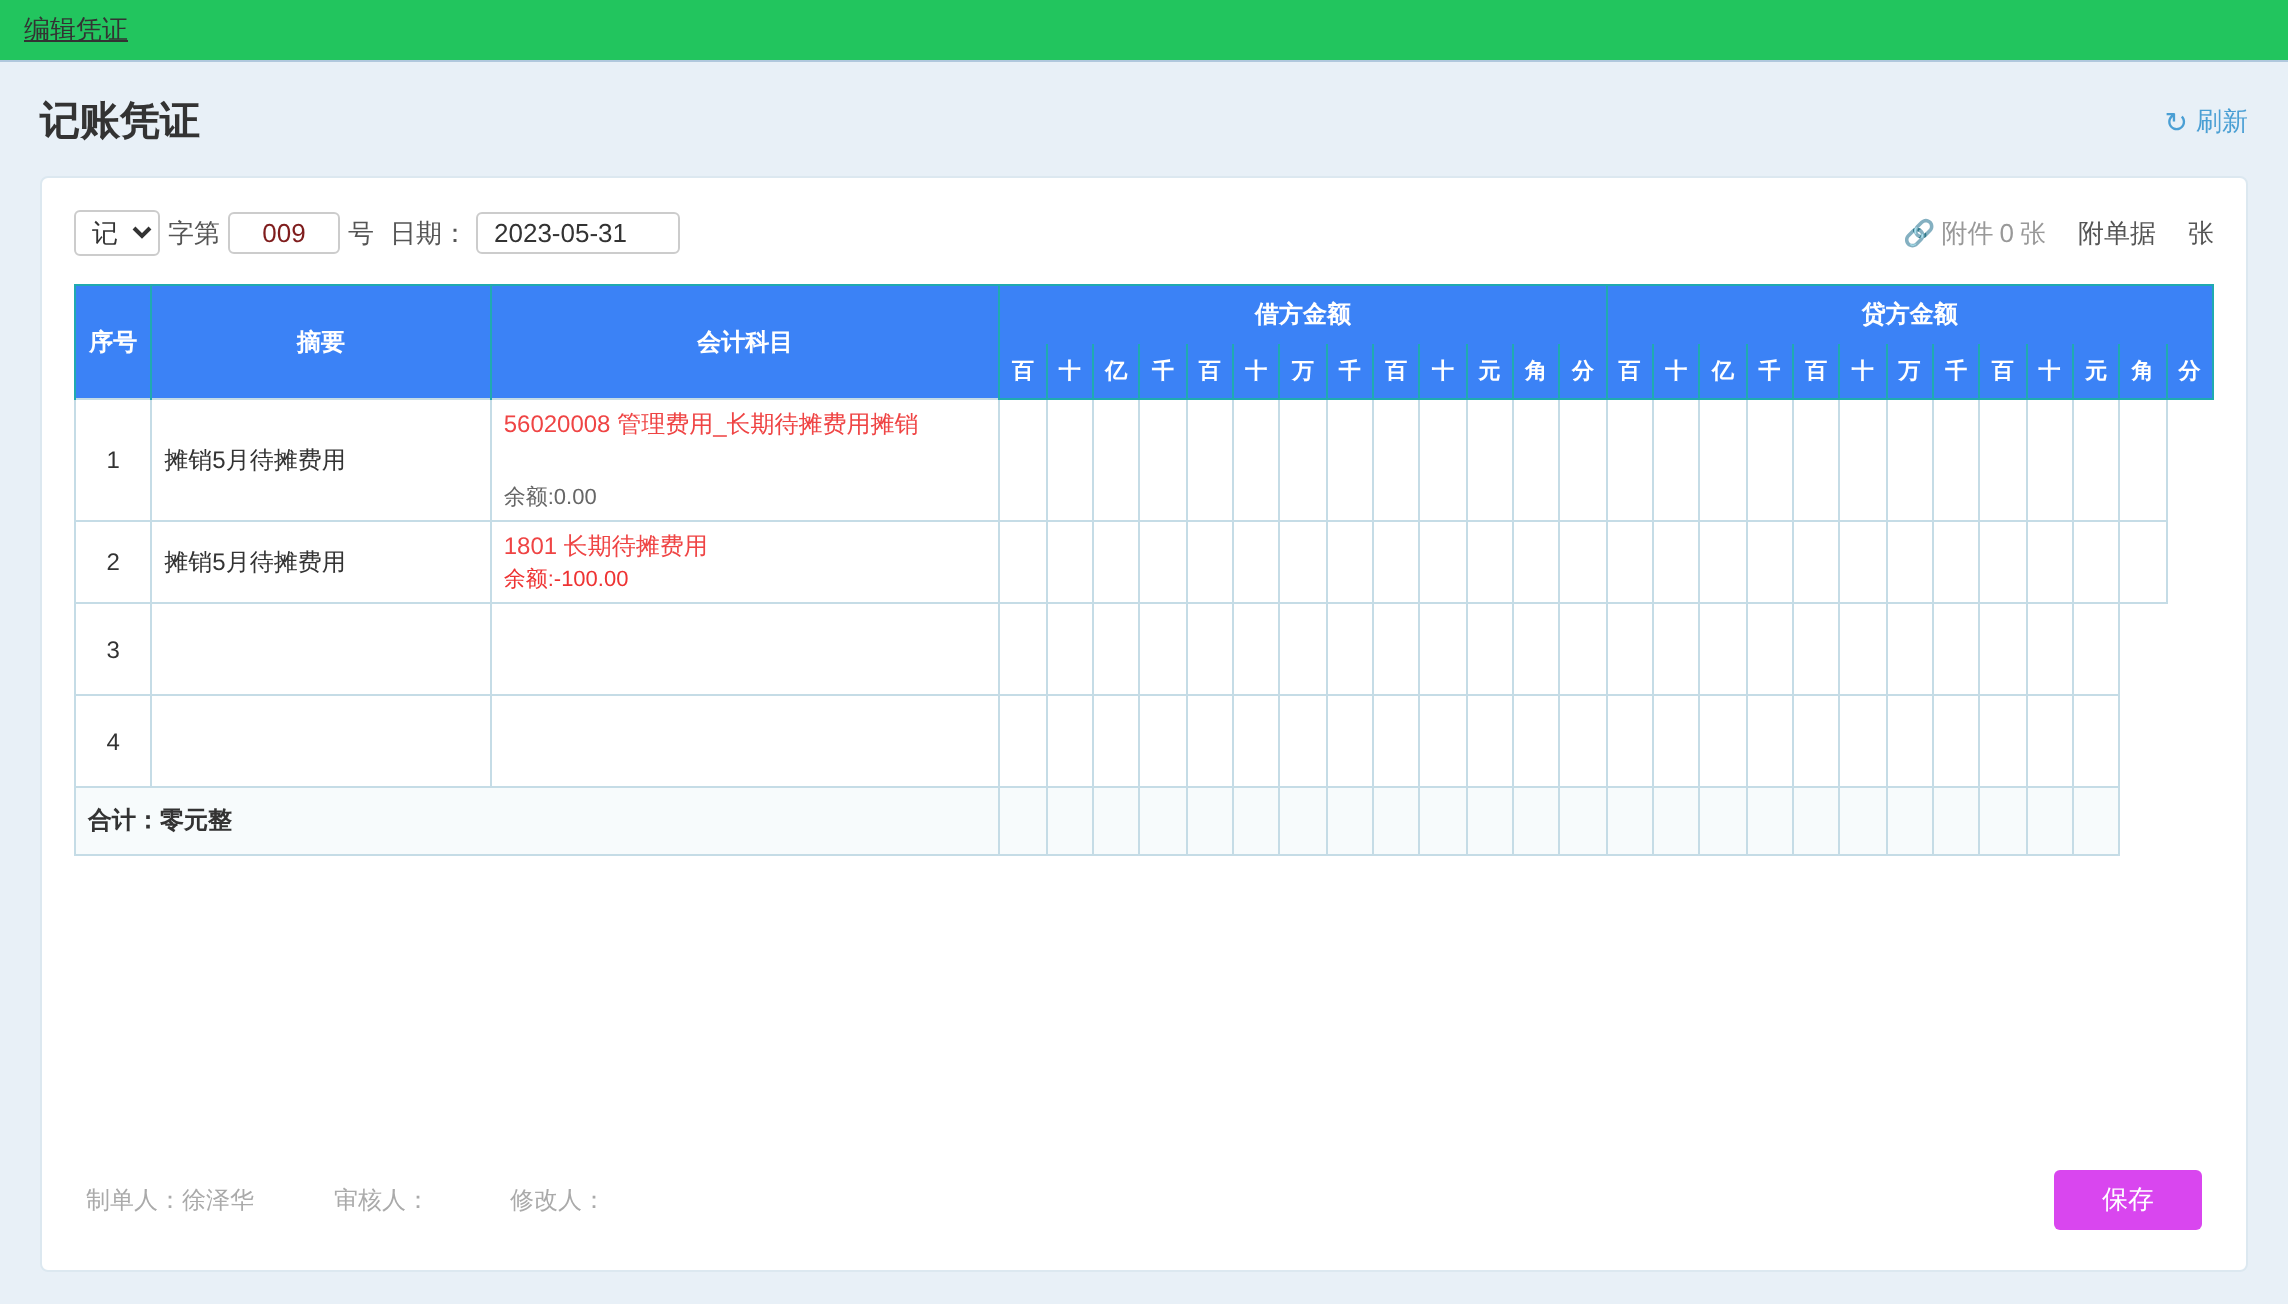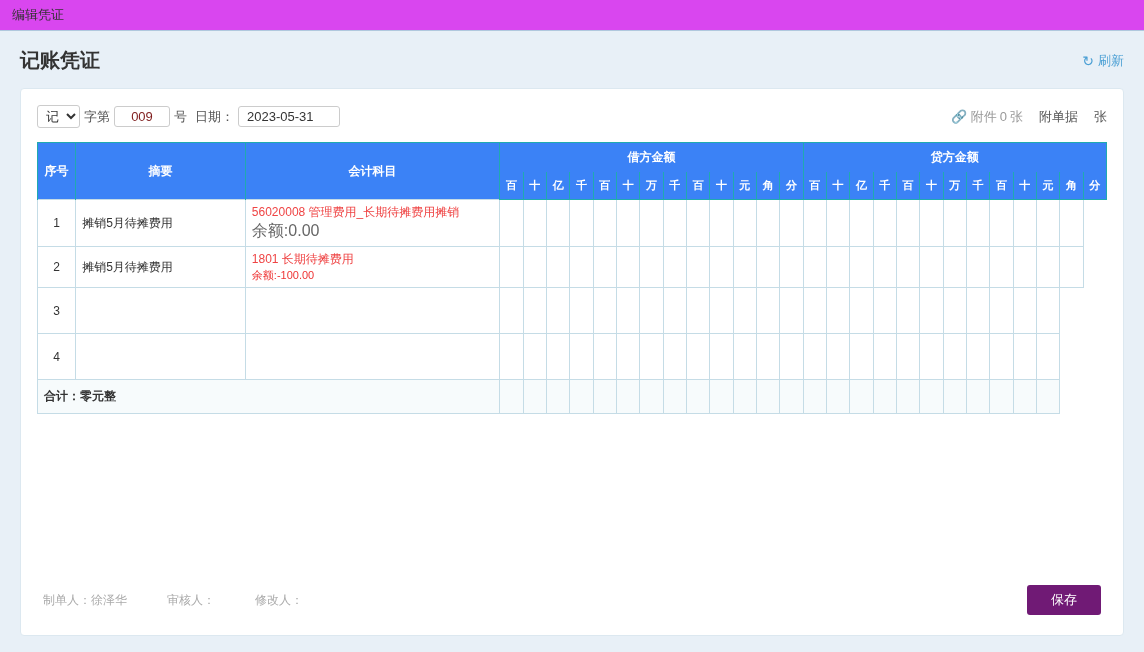--- a/index.html
+++ b/index.html
@@ -19,12 +19,13 @@
       flex-direction: column;
     }
     .title-bar {
-      background: #d946ef;
+      background: #22c55e;
       padding: 6px 12px;
       font-size: 13px;
       color: #333;
       border-bottom: 1px solid #b0c8dd;
       flex-shrink: 0;
+      text-decoration: underline;
     }
     .content-area {
       flex: 1;

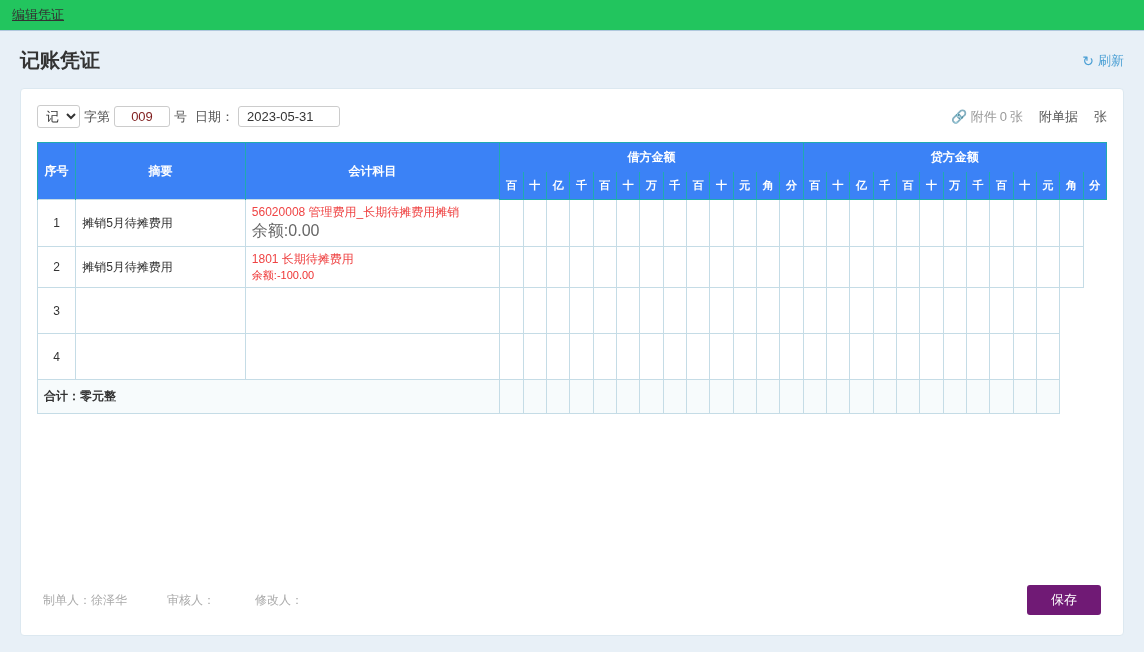--- a/index.html
+++ b/index.html
@@ -160,7 +160,7 @@
     .col-account { width: 240px; }
 
     .row-number { text-align: center; color: #333; }
-    .balance-text { color: #666; font-size: 16px; }
+    .balance-text { color: #666; font-size: 11px; margin-top: 20px; }
     .balance-negative { color: #e33; font-size: 11px; }
     .account-code { color: #ef4444; font-size: 12px; }
 

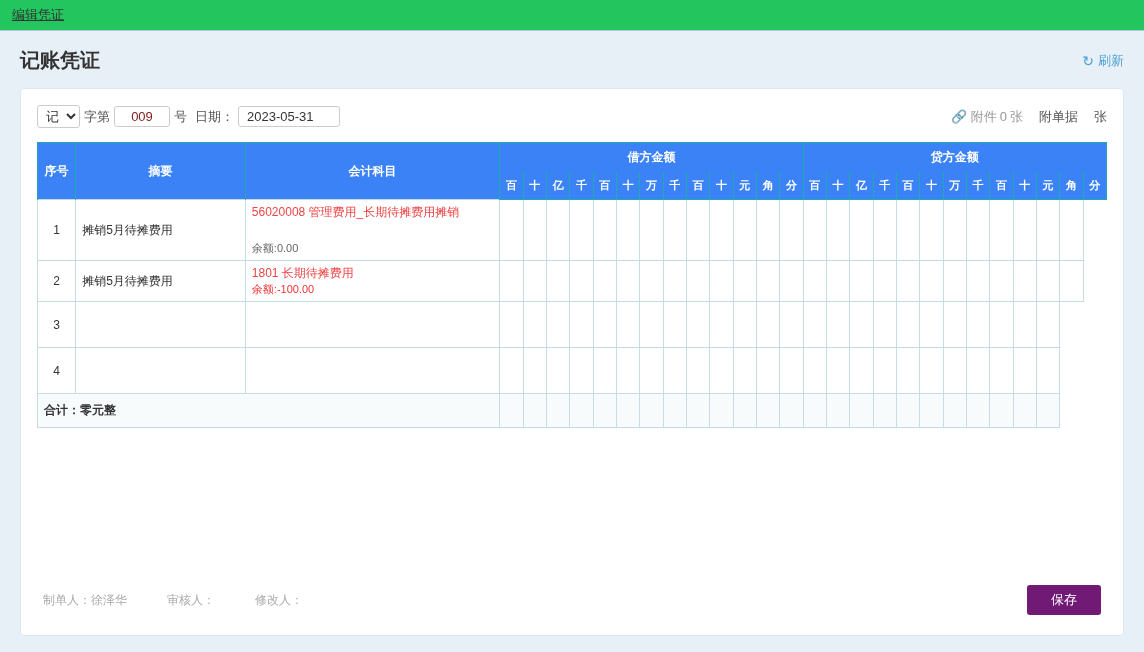--- a/index.html
+++ b/index.html
@@ -185,7 +185,7 @@
     }
     .save-btn {
       margin-left: auto;
-      background: #701a75;
+      background: #d946ef;
       color: #fff;
       border: none;
       border-radius: 3px;

